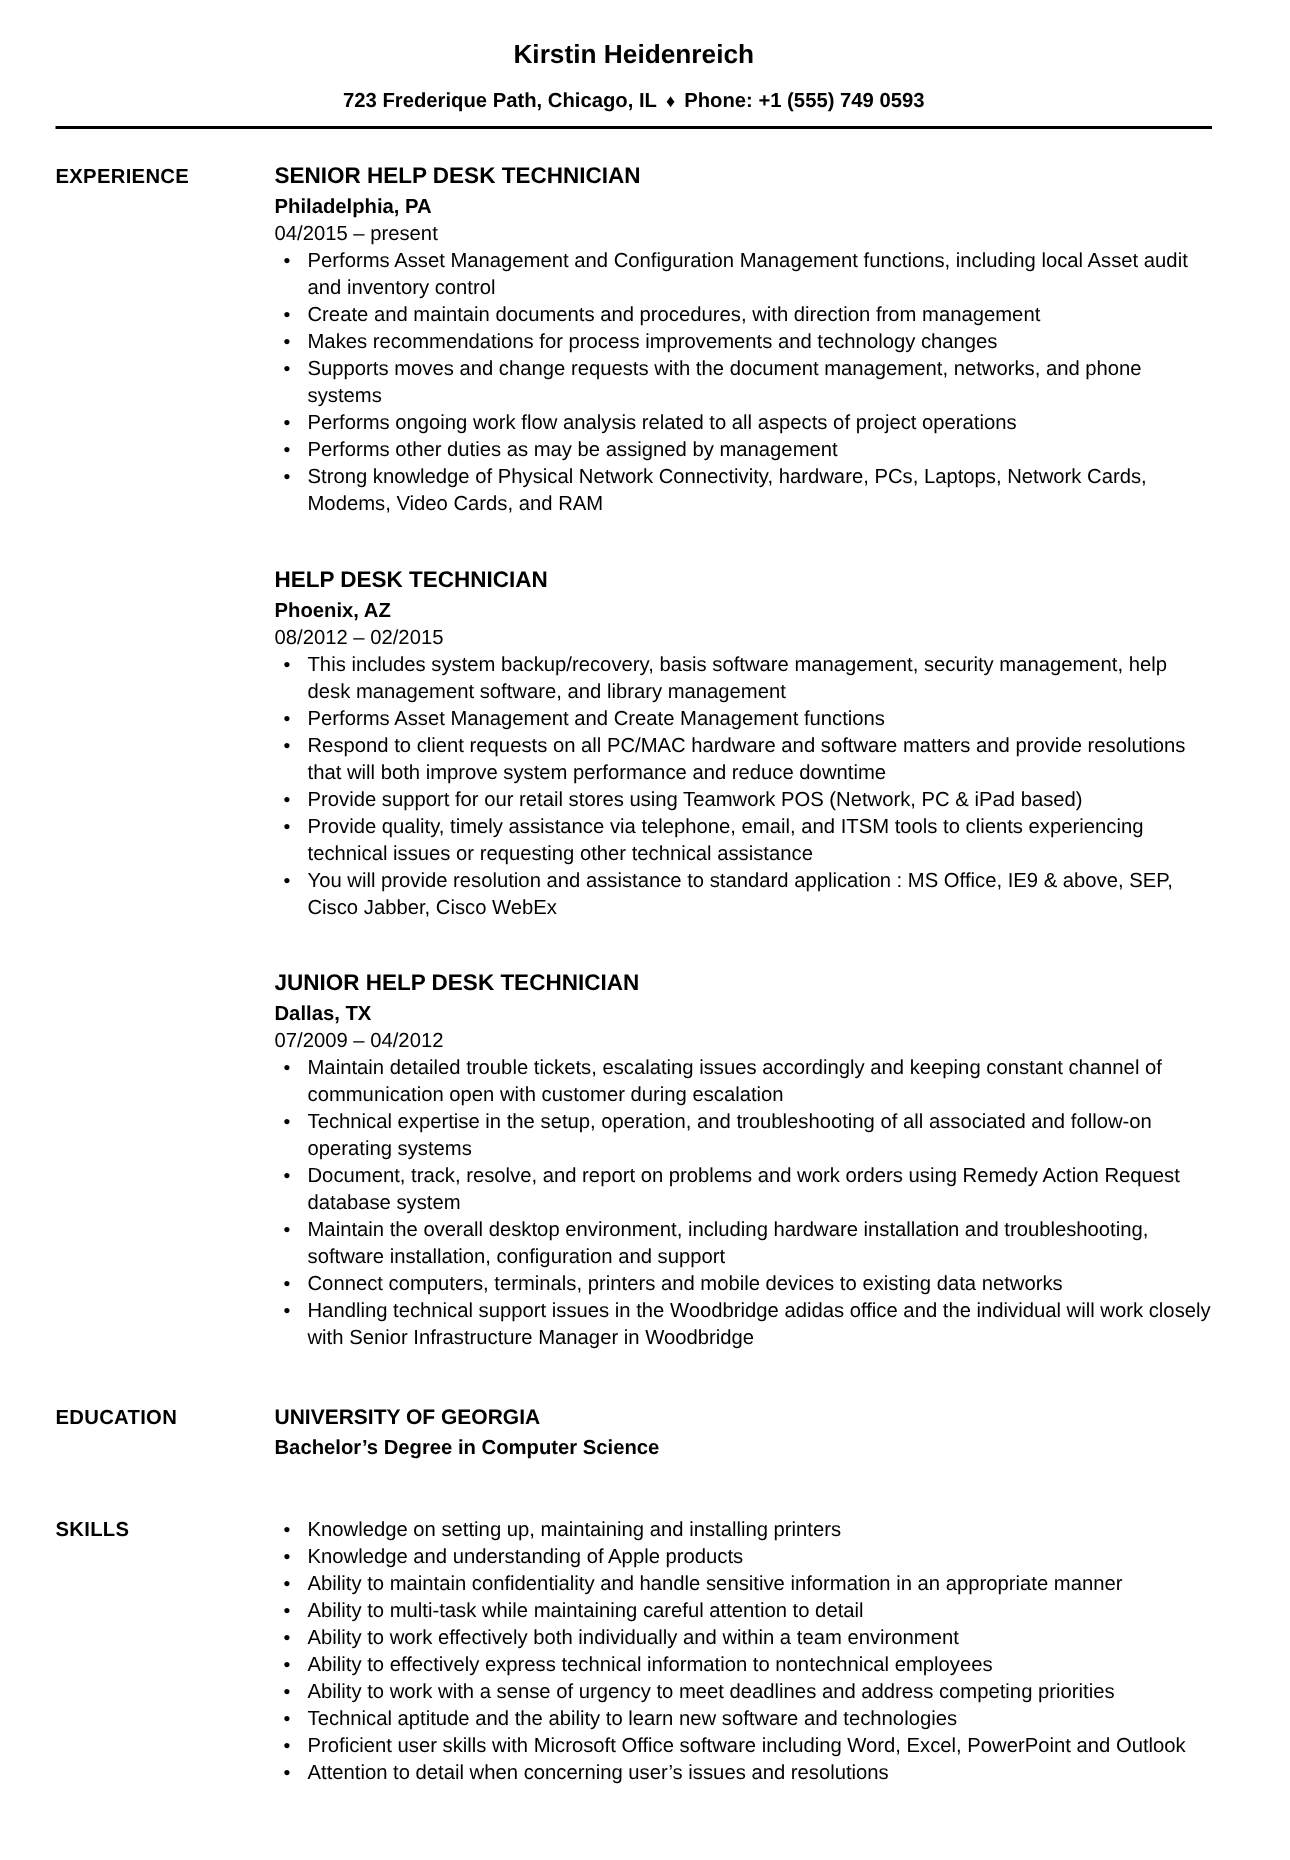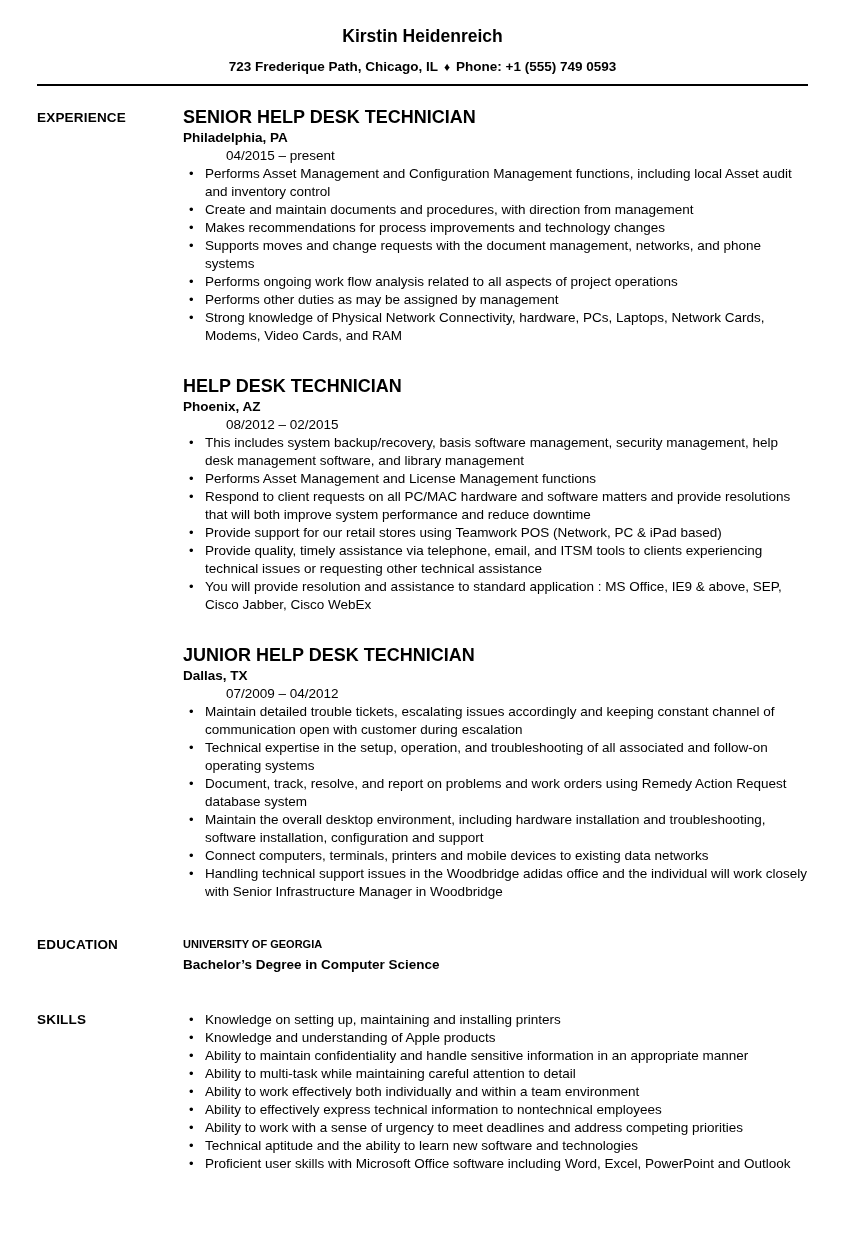--- a/index.html
+++ b/index.html
@@ -61,7 +61,7 @@
   .job { margin-bottom: 32px; }
   .job:last-child { margin-bottom: 0; }
   .job-title {
-    font-size: 18px;
+    font-size: 15px;
     font-weight: bold;
     line-height: 19px;
     margin: 0;

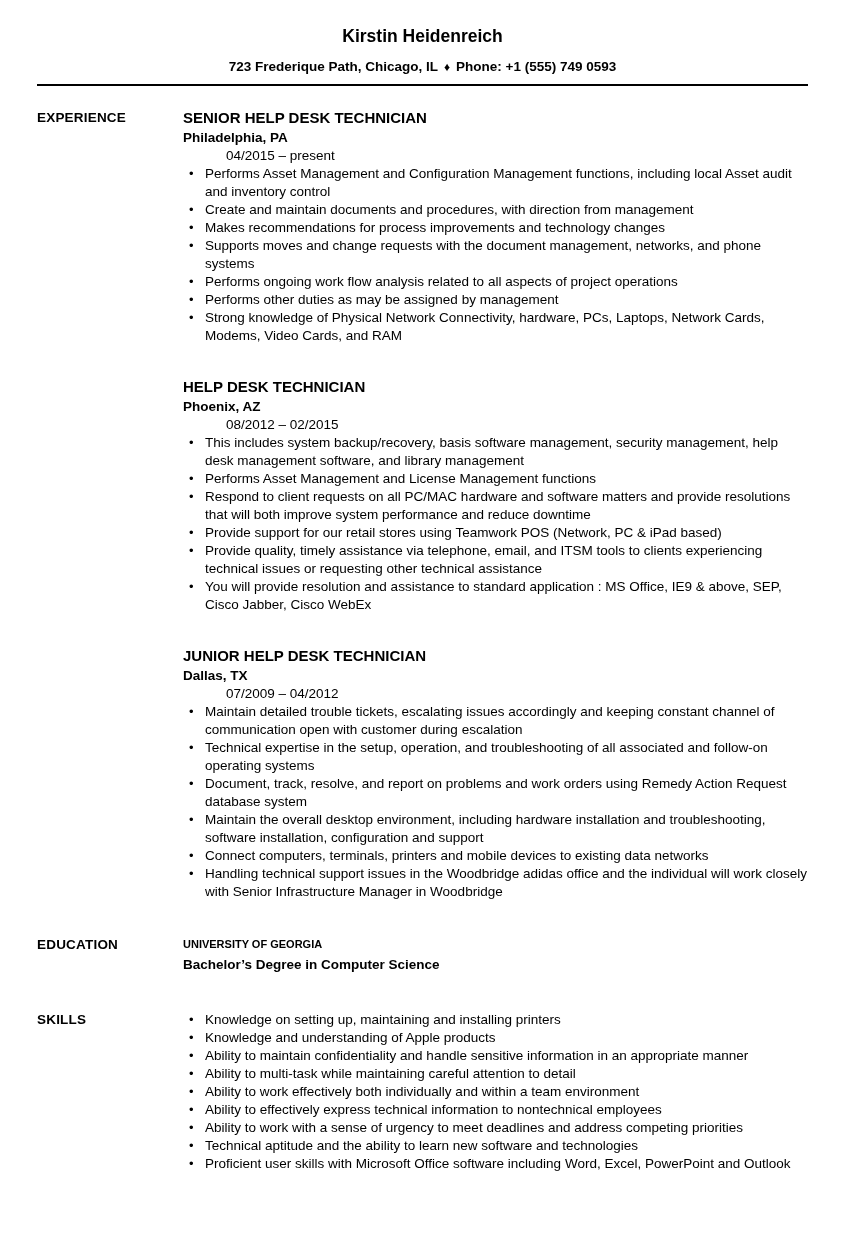--- a/index.html
+++ b/index.html
@@ -71,7 +71,7 @@
     line-height: 18px;
     margin-top: 2px;
   }
-  .job-dates { line-height: 17px; margin-left: 43px; }
+  .job-dates { line-height: 17px; }
   ul.bullets {
     list-style: none;
     margin: 1px 0 0 0;

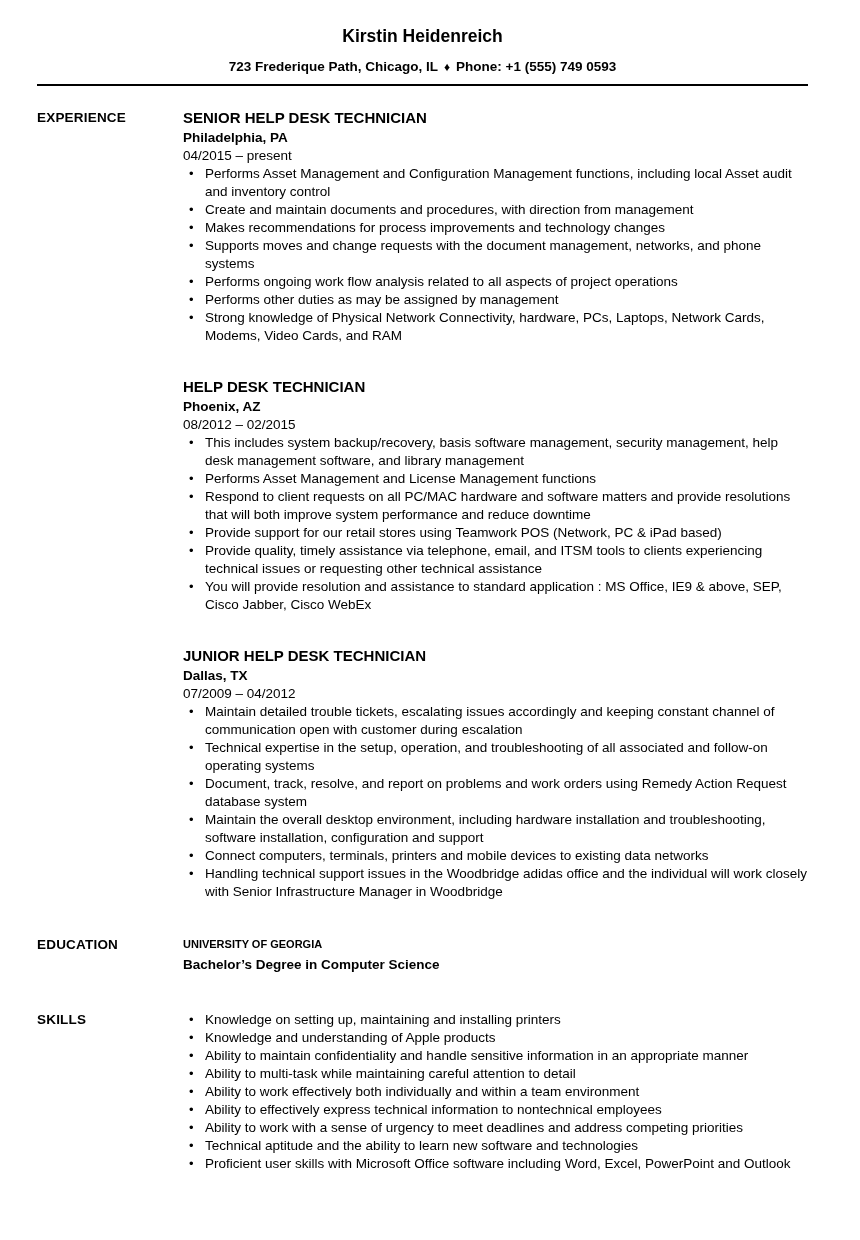--- a/index.html
+++ b/index.html
@@ -139,7 +139,7 @@
         <div class="job-dates">08/2012 – 02/2015</div>
         <ul class="bullets">
           <li>This includes system backup/recovery, basis software management, security management, help desk management software, and library management</li>
-          <li>Performs Asset Management and License Management functions</li>
+          <li>Performs Asset Management and Create Management functions</li>
           <li>Respond to client requests on all PC/MAC hardware and software matters and provide resolutions that will both improve system performance and reduce downtime</li>
           <li>Provide support for our retail stores using Teamwork POS (Network, PC &amp; iPad based)</li>
           <li>Provide quality, timely assistance via telephone, email, and ITSM tools to clients experiencing technical issues or requesting other technical assistance</li>

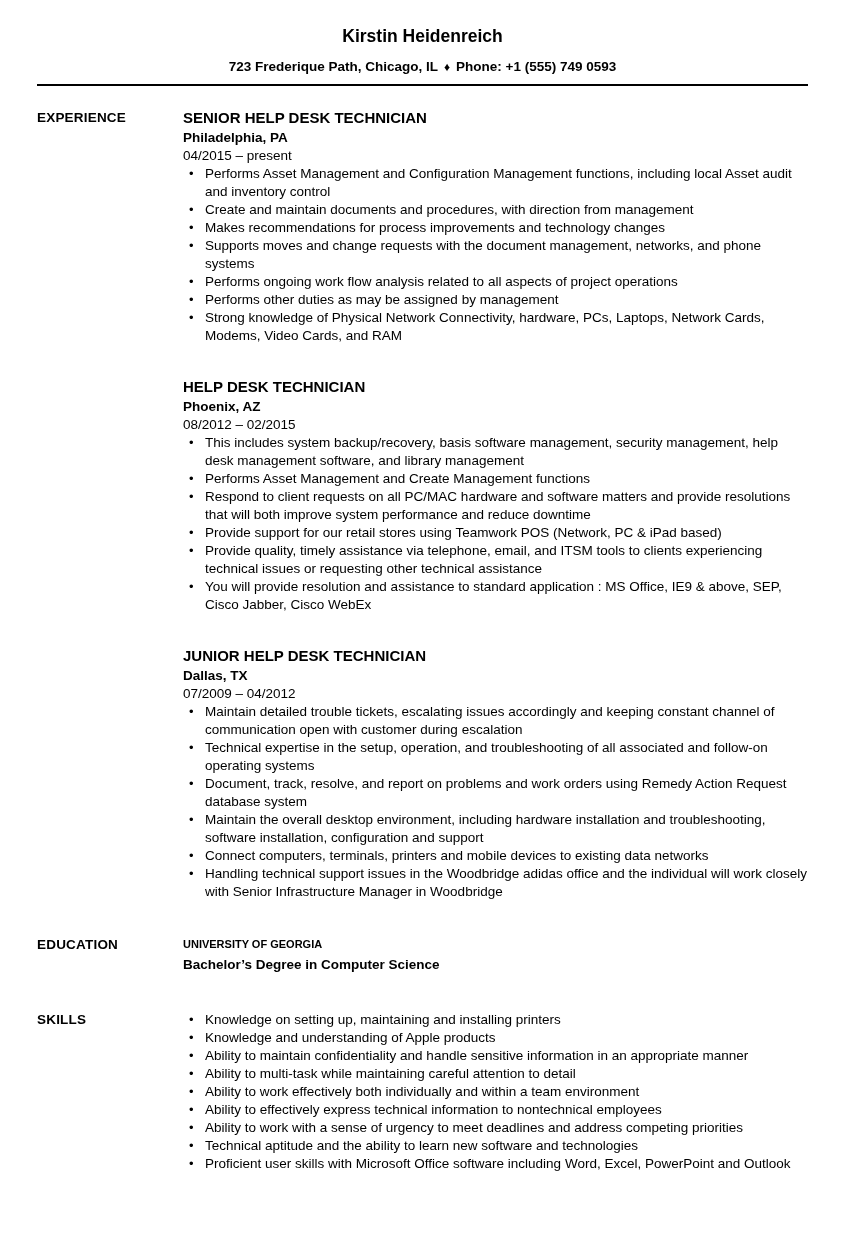--- a/index.html
+++ b/index.html
@@ -89,7 +89,7 @@
     font-size: 13px;
   }
   .edu-school {
-    font-size: 11px;
+    font-size: 14px;
     font-weight: bold;
     line-height: 19px;
   }

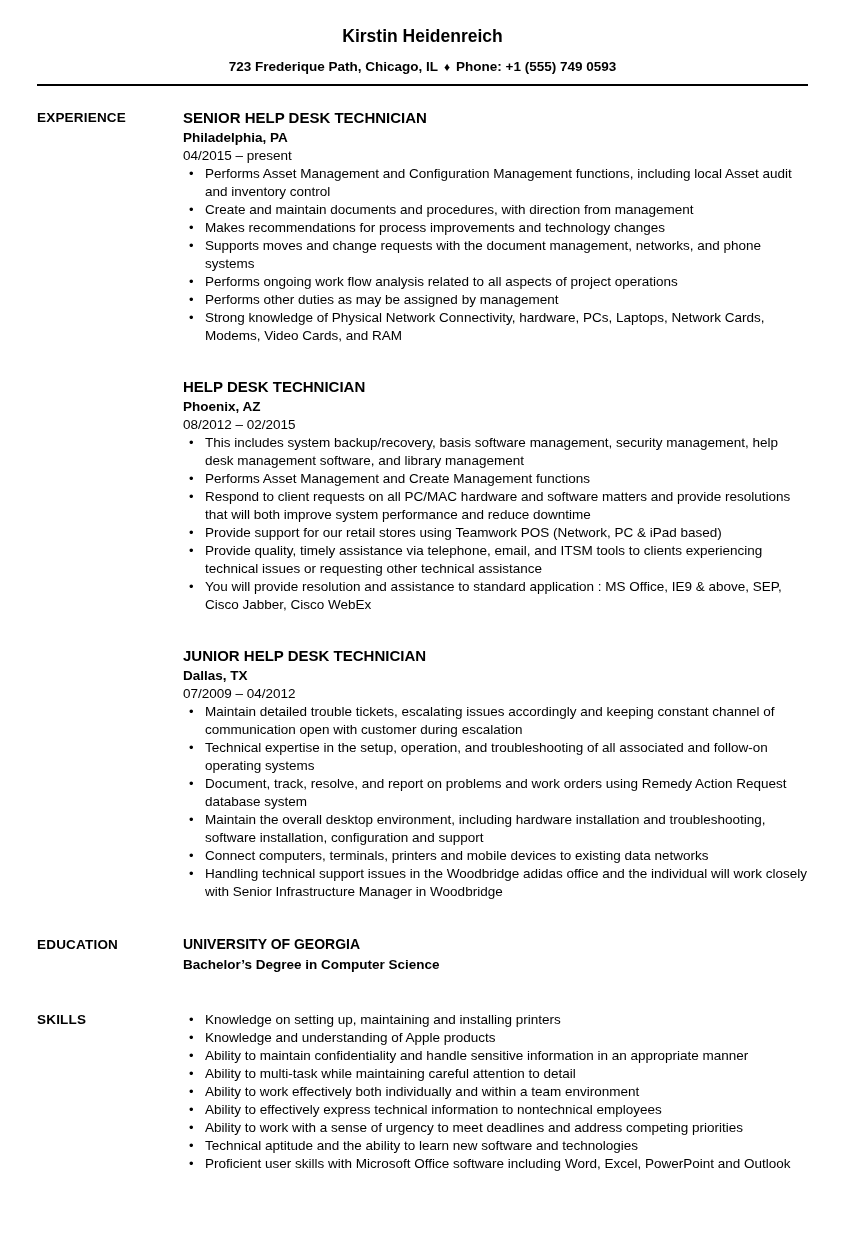--- a/index.html
+++ b/index.html
@@ -185,6 +185,7 @@
         <li>Ability to work with a sense of urgency to meet deadlines and address competing priorities</li>
         <li>Technical aptitude and the ability to learn new software and technologies</li>
         <li>Proficient user skills with Microsoft Office software including Word, Excel, PowerPoint and Outlook</li>
+        <li>Attention to detail when concerning user’s issues and resolutions</li>
       </ul>
     </div>
   </div>

